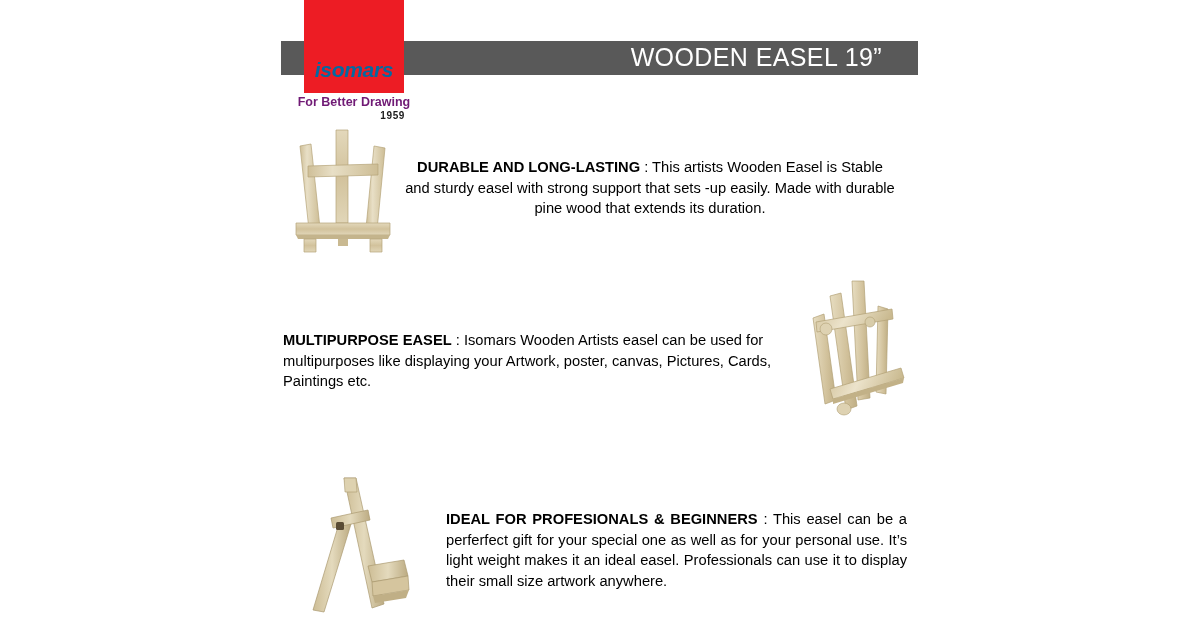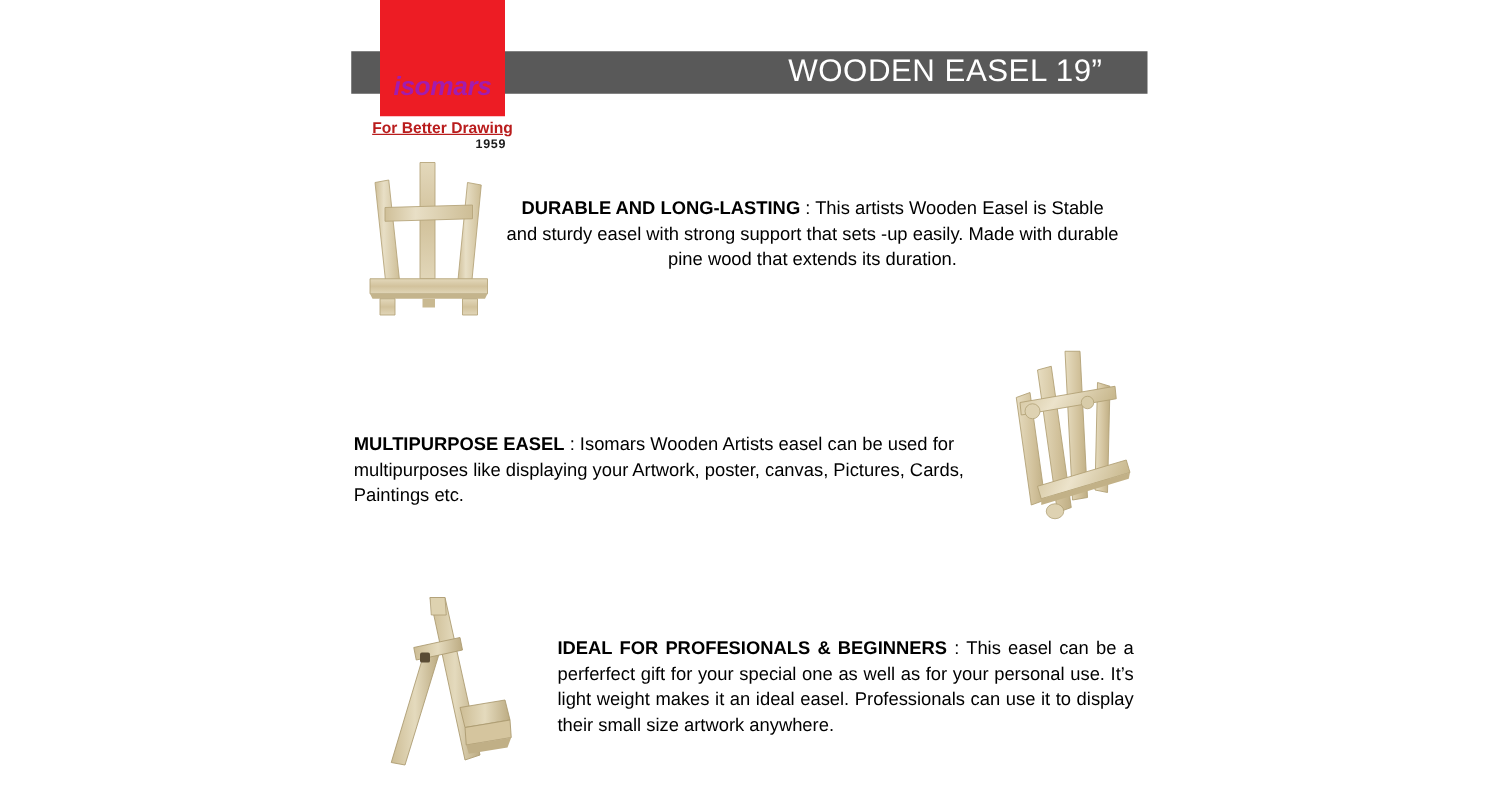--- a/index.html
+++ b/index.html
@@ -66,7 +66,7 @@
     right: 0;
     bottom: 11px;
     text-align: center;
-    color: #a21caf;
+    color: #0369a1;
     font-size: 21px;
     font-weight: bold;
     font-style: italic;

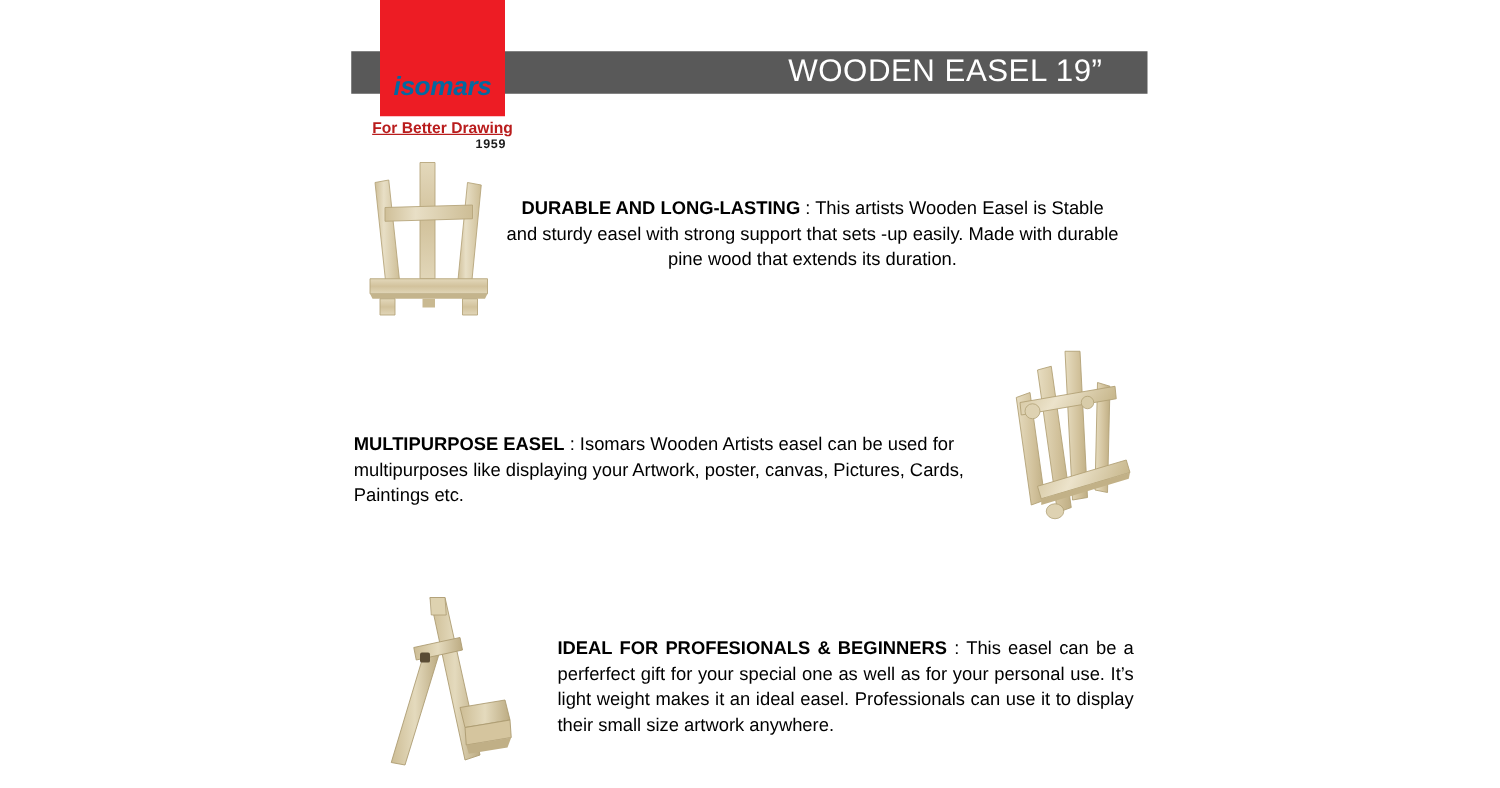--- a/index.html
+++ b/index.html
@@ -81,10 +81,9 @@
     text-align: center;
     font-size: 12.5px;
     font-weight: 600;
-    color: #b91c1c;
+    color: #701a75;
     white-space: nowrap;
     z-index: 5;
-    text-decoration: underline;
   }
   .logo-year {
     position: absolute;

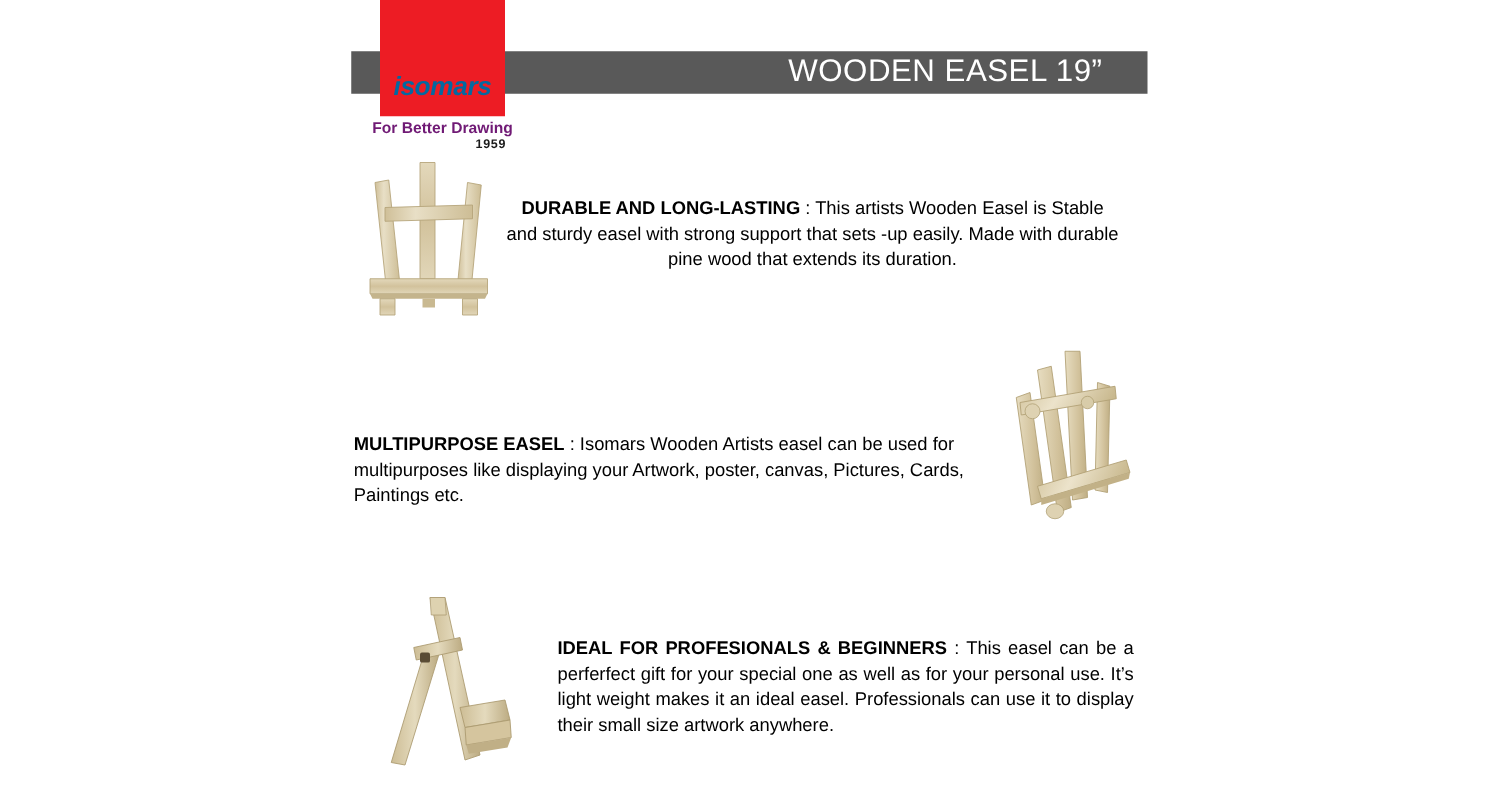--- a/index.html
+++ b/index.html
@@ -119,7 +119,6 @@
     top: 330px;
     width: 545px;
     text-align: left;
-    margin-top: 16px;
   }
   .feature-3 {
     left: 446px;

